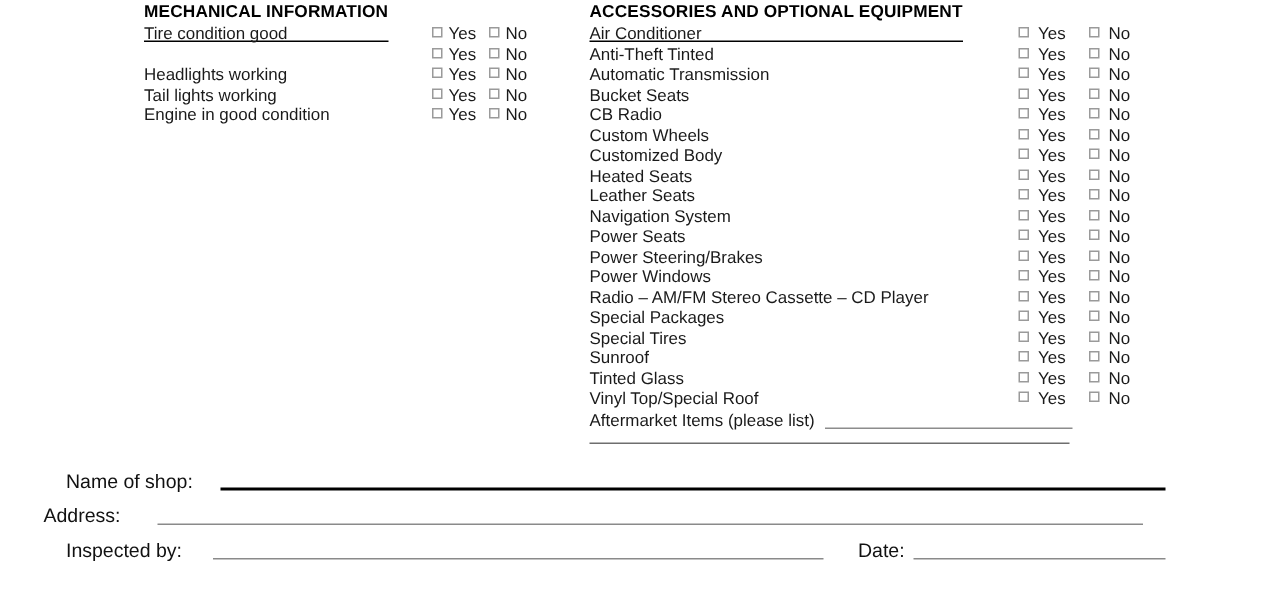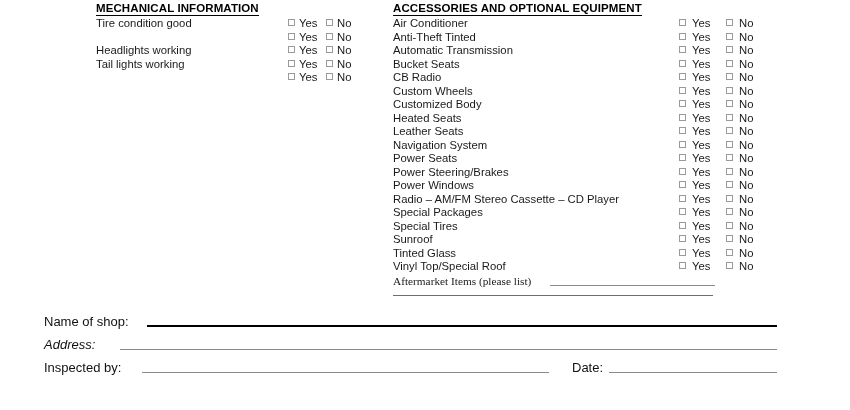--- a/index.html
+++ b/index.html
@@ -32,7 +32,7 @@
   }
   .section-head .txt {
     border-bottom: 1.3px solid #000;
-    padding-bottom: 1px;
+    padding-bottom: 13px;
     display: inline-block;
   }
   #head-mech { left: 96px; top: 2px; }

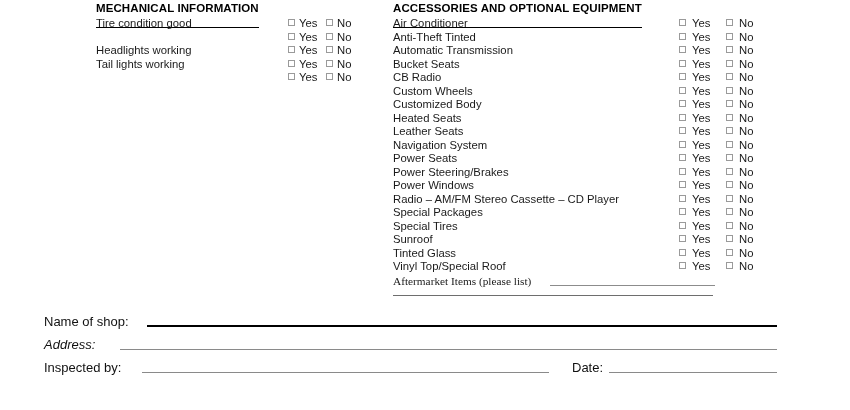--- a/index.html
+++ b/index.html
@@ -176,6 +176,7 @@
         <span class="opt opt-no"><span class="cbx"></span><span class="t">No</span></span>
       </div>
       <div class="row">
+        <span class="label">Engine in good condition</span>
         <span class="opt opt-yes"><span class="cbx"></span><span class="t">Yes</span></span>
         <span class="opt opt-no"><span class="cbx"></span><span class="t">No</span></span>
       </div>

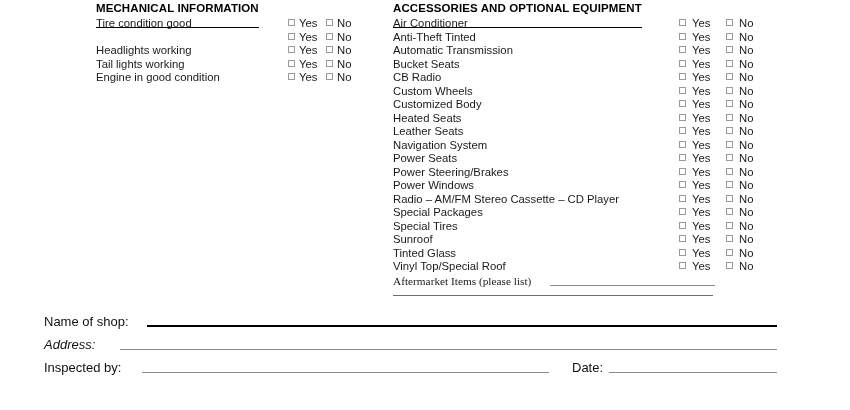--- a/index.html
+++ b/index.html
@@ -94,7 +94,6 @@
     height: 14px;
     line-height: 14px;
     white-space: nowrap;
-    font-family: Liberation Serif, serif;
   }
   #aftermarket-row .label {
     font-size: 11.3px;

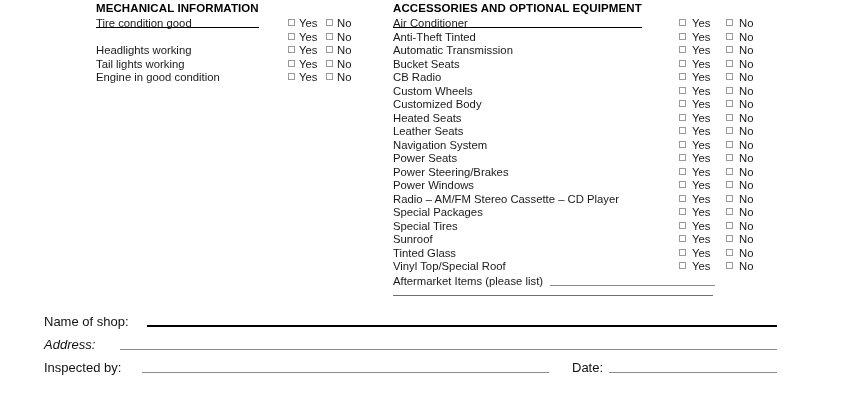--- a/index.html
+++ b/index.html
@@ -136,7 +136,7 @@
   #field-shop { left: 44px; top: 313px; width: 733px; }
   #field-shop .rule { left: 103px; right: 0; border-bottom: 2px solid #000000; }
 
-  #field-address { left: 44px; top: 336px; width: 733px; font-style: italic; }
+  #field-address { left: 29px; top: 336px; width: 733px; }
   #field-address .rule { left: 76px; right: 0; border-bottom: 1.4px solid #8a8a8a; }
 
   #field-inspected { left: 44px; top: 359px; width: 505px; }

